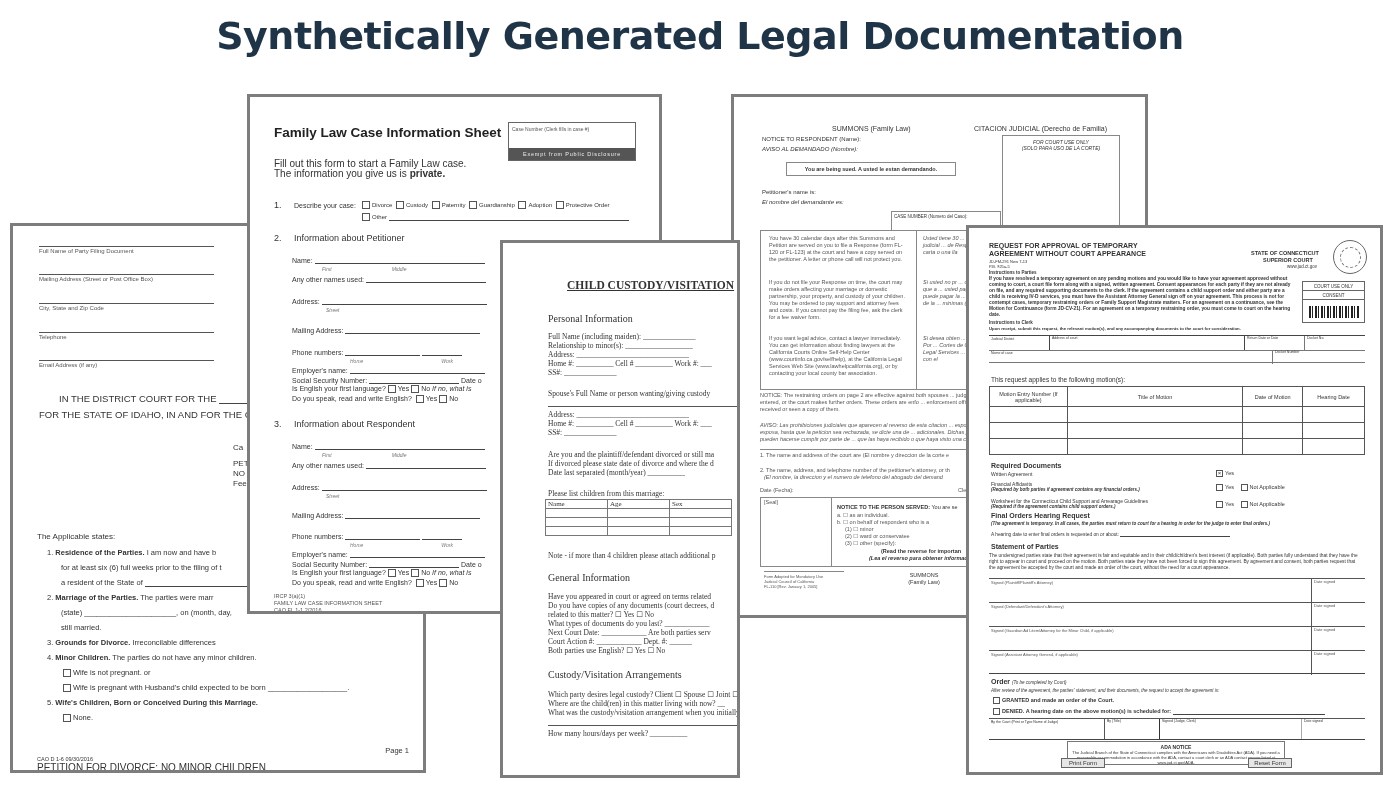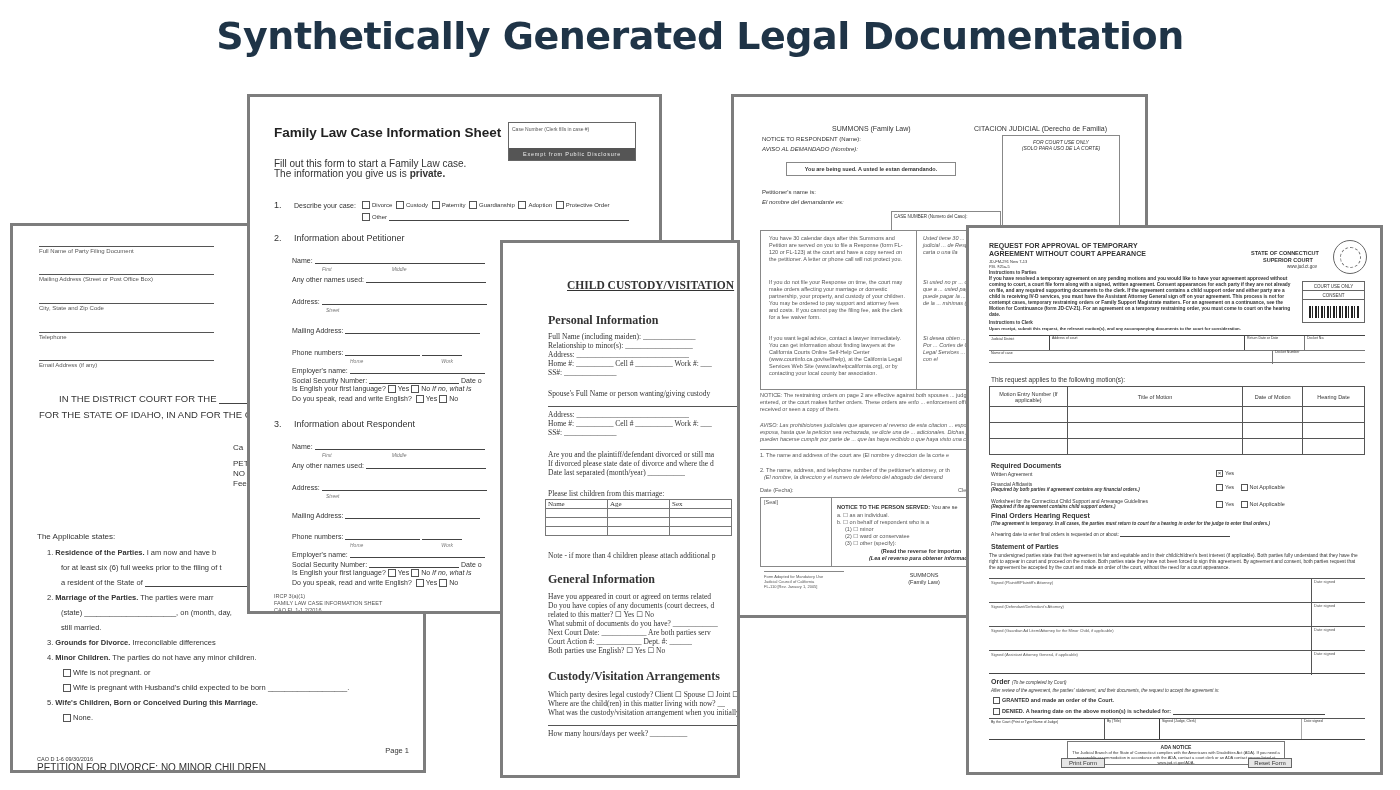--- a/index.html
+++ b/index.html
@@ -50,7 +50,7 @@
   
   #doc-custody { left: 500px; top: 240px; width: 240px; height: 538px; font-family: "Liberation Serif", serif; }
   #doc-custody .title { position: absolute; left: 64px; top: 36px; font-size: 11.5px; font-weight: bold; text-decoration: underline; white-space: nowrap; }
-  #doc-custody .h { position: absolute; left: 45px; font-size: 12px; font-weight: bold; text-align: right; }
+  #doc-custody .h { position: absolute; left: 45px; font-size: 10px; font-weight: normal; text-align: right; }
   #doc-custody .t { position: absolute; left: 45px; font-size: 7.5px; white-space: nowrap; }
   #doc-custody table { position: absolute; left: 42px; top: 256px; border-collapse: collapse; font-size: 7px; }
   #doc-custody td { border: 1px solid #777; width: 62px; height: 9px; padding: 0 2px; }

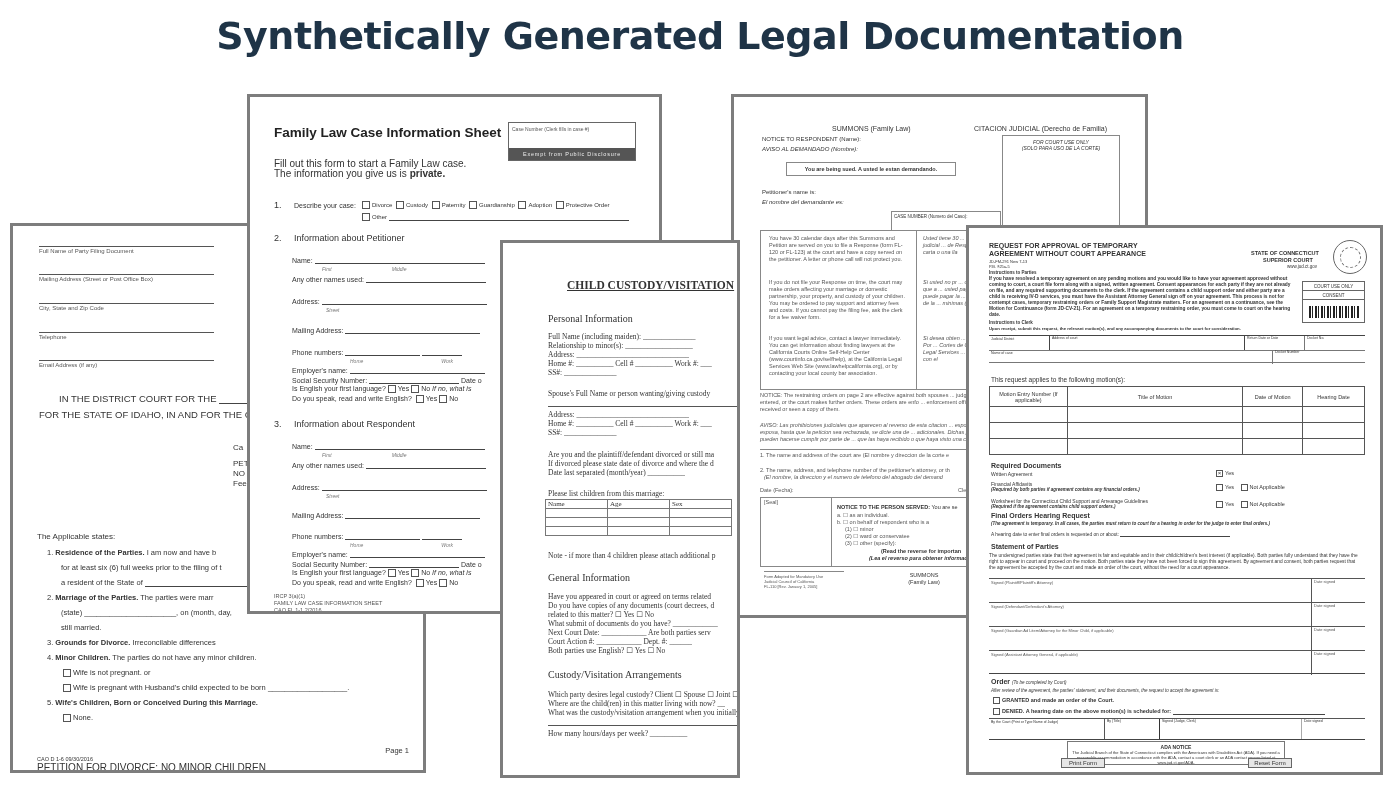--- a/index.html
+++ b/index.html
@@ -276,7 +276,7 @@
   <div class="t" style="top:349px">Have you appeared in court or agreed on terms related</div>
   <div class="t" style="top:358px">Do you have copies of any documents (court decrees, d</div>
   <div class="t" style="top:367px">related to this matter?  ☐ Yes  ☐ No</div>
-  <div class="t" style="top:376px">What submit of documents do you have? ____________</div>
+  <div class="t" style="top:376px">What types of documents do you last? ____________</div>
   <div class="t" style="top:385px">Next Court Date: ____________  Are both parties serv</div>
   <div class="t" style="top:394px">Court Action #: ____________  Dept. #: ______</div>
   <div class="t" style="top:403px">Both parties use English?  ☐ Yes  ☐ No</div>

